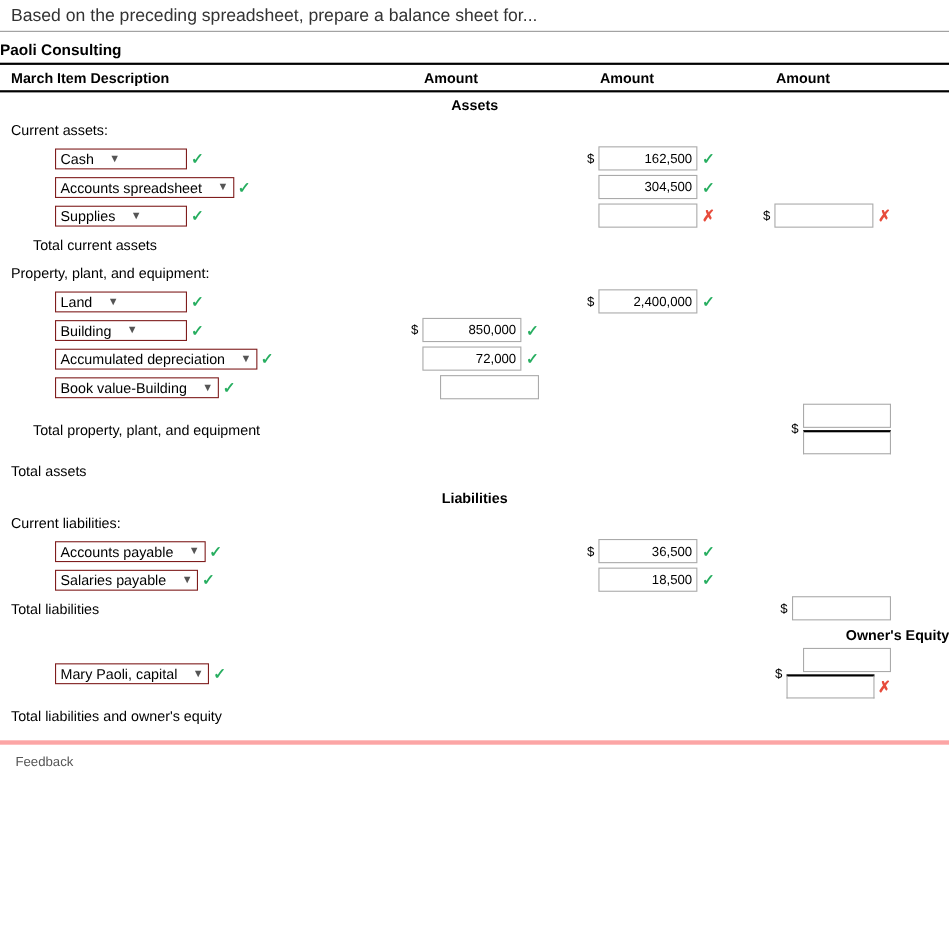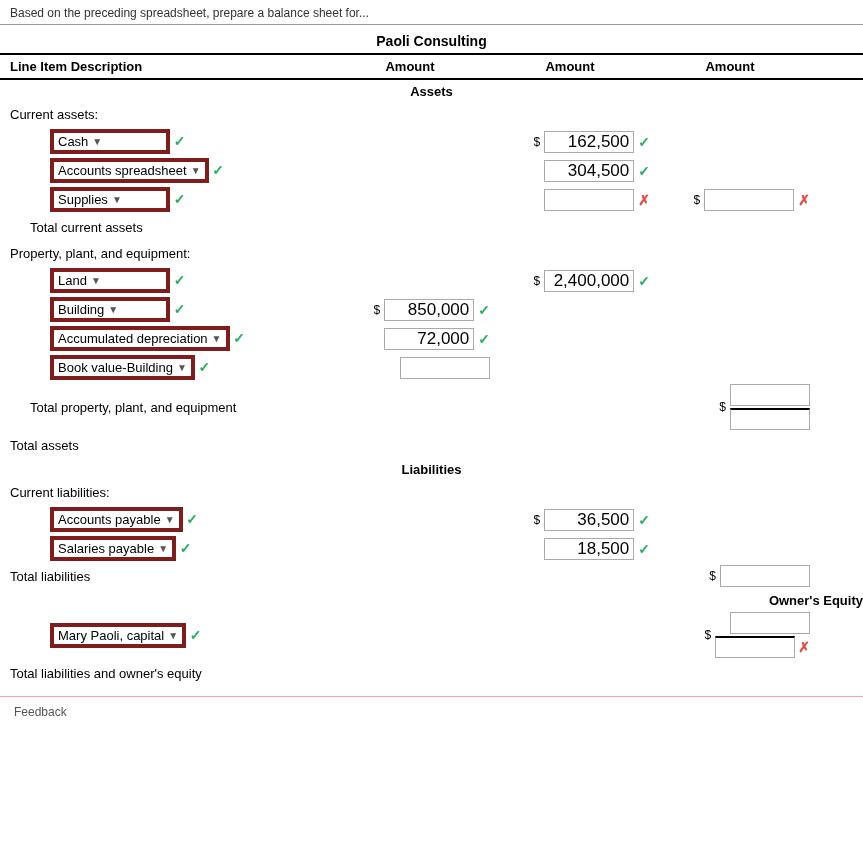--- a/index.html
+++ b/index.html
@@ -13,7 +13,7 @@
       overflow-x: hidden;
     }
     .top-note {
-      font-size: 12px;
+      font-size: 16px;
       padding: 6px 10px 4px 10px;
       color: #333;
       border-bottom: 1px solid #999;

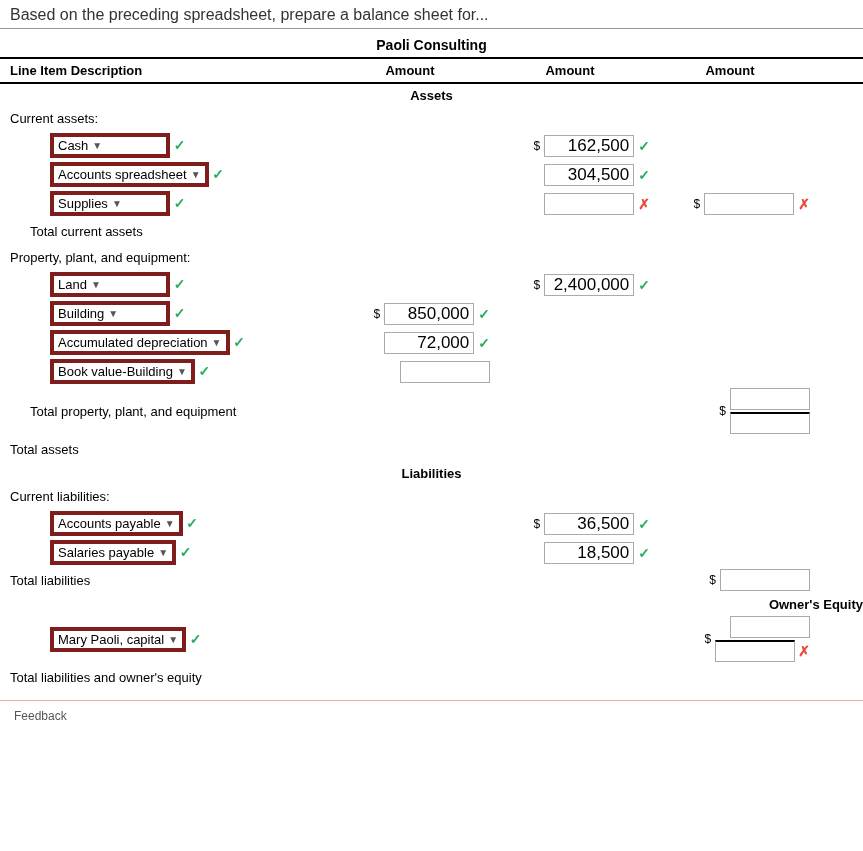--- a/index.html
+++ b/index.html
@@ -19,7 +19,7 @@
       border-bottom: 1px solid #999;
     }
     .header-section {
-      text-align: center;
+      text-align: left;
       padding: 8px 0 4px 0;
     }
     .header-section .company-name { font-weight: bold; font-size: 14px; }

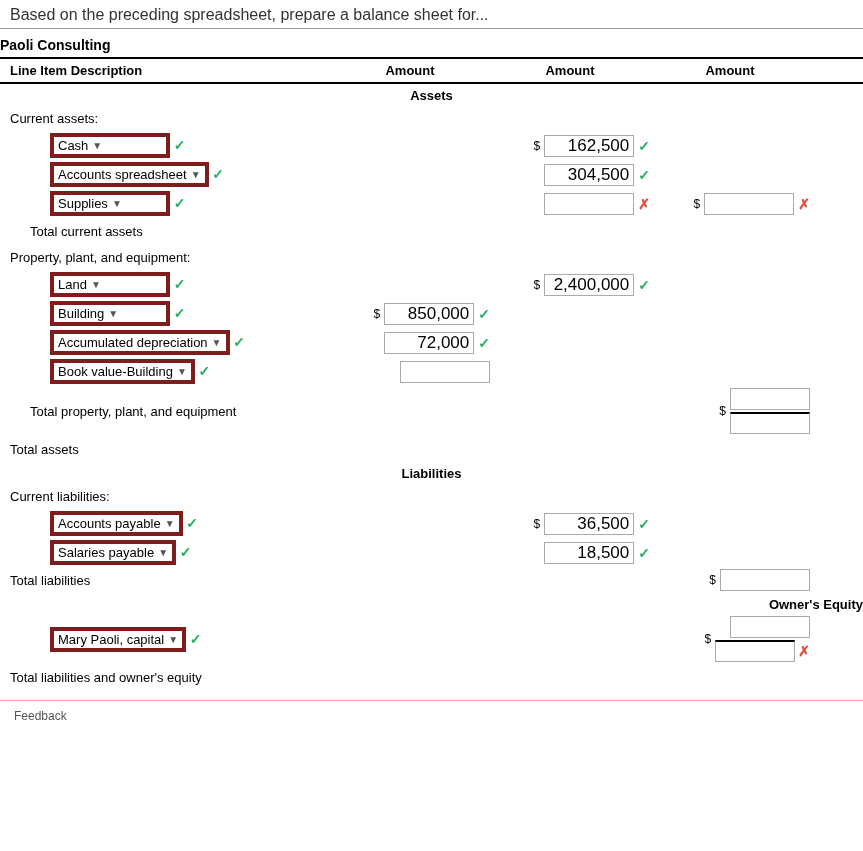--- a/index.html
+++ b/index.html
@@ -105,7 +105,7 @@
 </div>
 
 <div class="columns-header">
-  <div class="col-desc">Line Item Description</div>
+  <div class="col-desc">March Item Description</div>
   <div class="col-amt1">Amount</div>
   <div class="col-amt2">Amount</div>
   <div class="col-amt3">Amount</div>

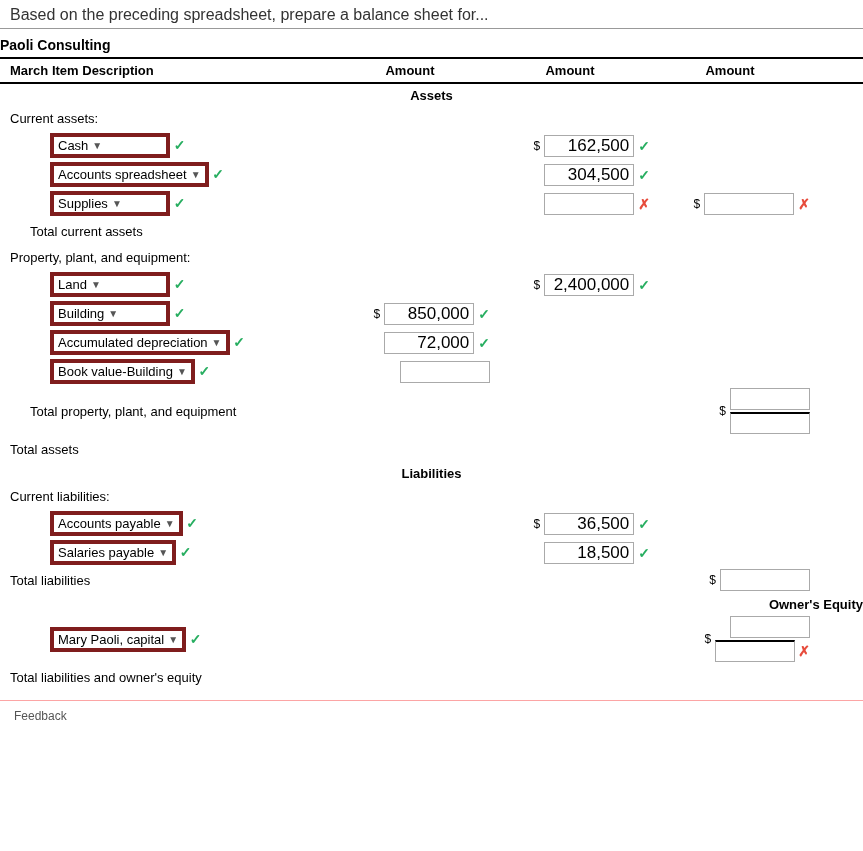--- a/index.html
+++ b/index.html
@@ -60,11 +60,11 @@
     .dropdown-item {
       display: inline-flex;
       align-items: center;
-      border: 4px solid #7f1d1d;
+      border: 1px solid #7f1d1d;
       padding: 1px 4px;
       background: #fff;
       cursor: pointer;
-      gap: 2px;
+      gap: 12px;
       min-width: 120px;
       text-align: center;
     }

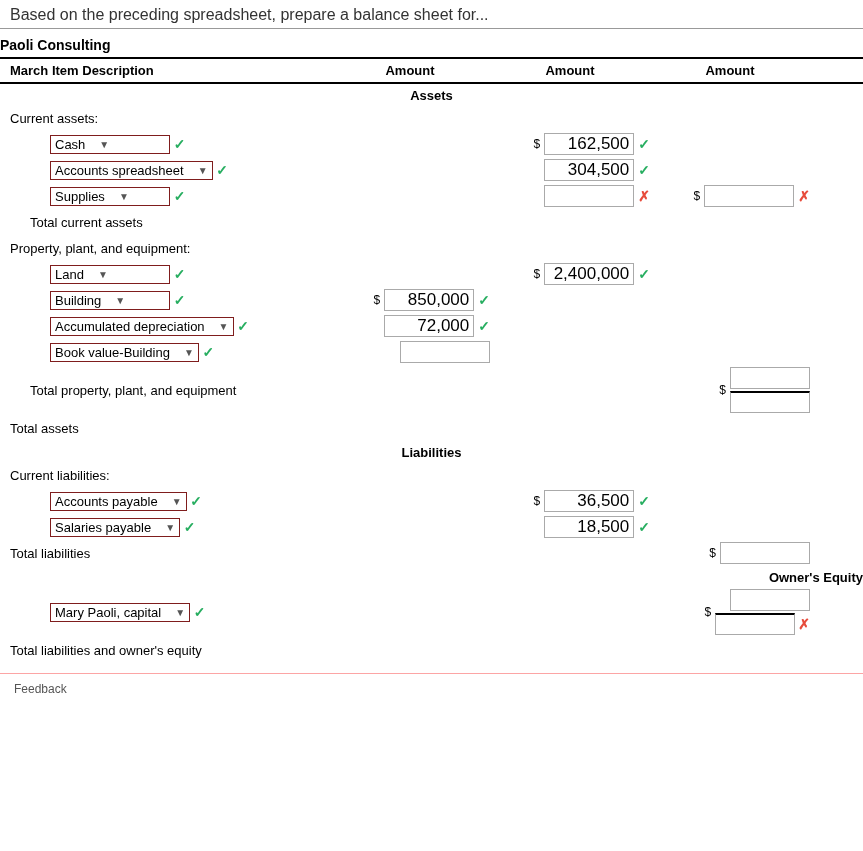--- a/index.html
+++ b/index.html
@@ -89,7 +89,7 @@
       align-items: center;
       justify-content: flex-end;
       padding-right: 4px;
-      font-size: 17px;
+      font-size: 12px;
       background: #fff;
     }
   </style>

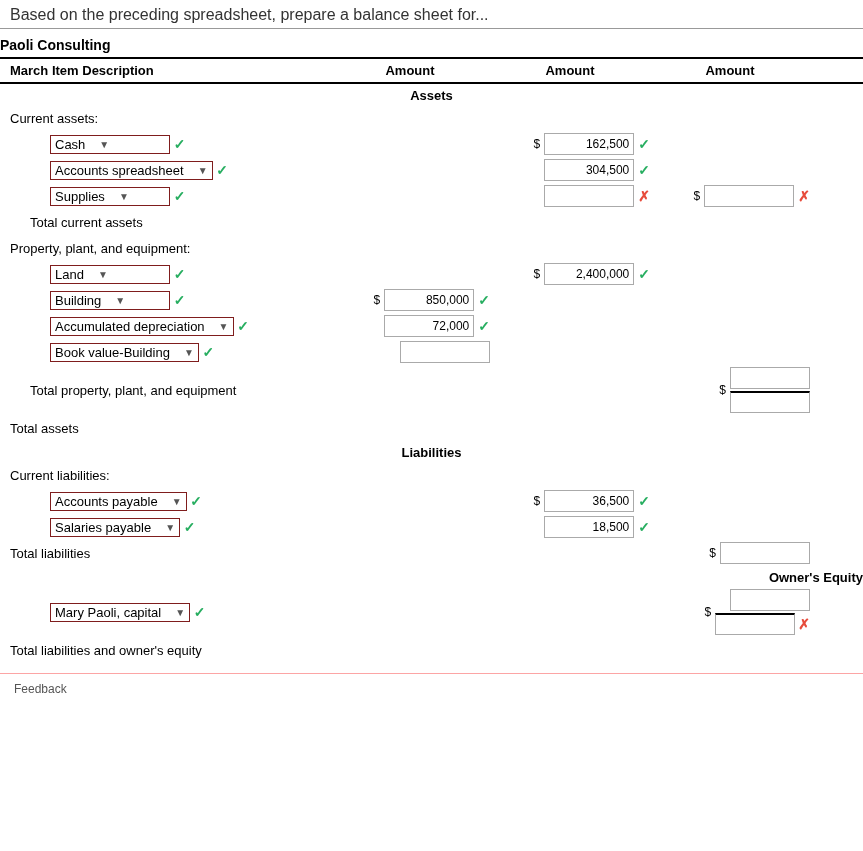--- a/index.html
+++ b/index.html
@@ -74,7 +74,7 @@
     .dollar-prefix { font-size: 12px; font-weight: normal; }
 
     .feedback-bar {
-      border-top: 1px solid #fca5a5;
+      border-top: 4px solid #fca5a5;
       padding: 8px 14px;
       color: #555;
       font-size: 12px;

